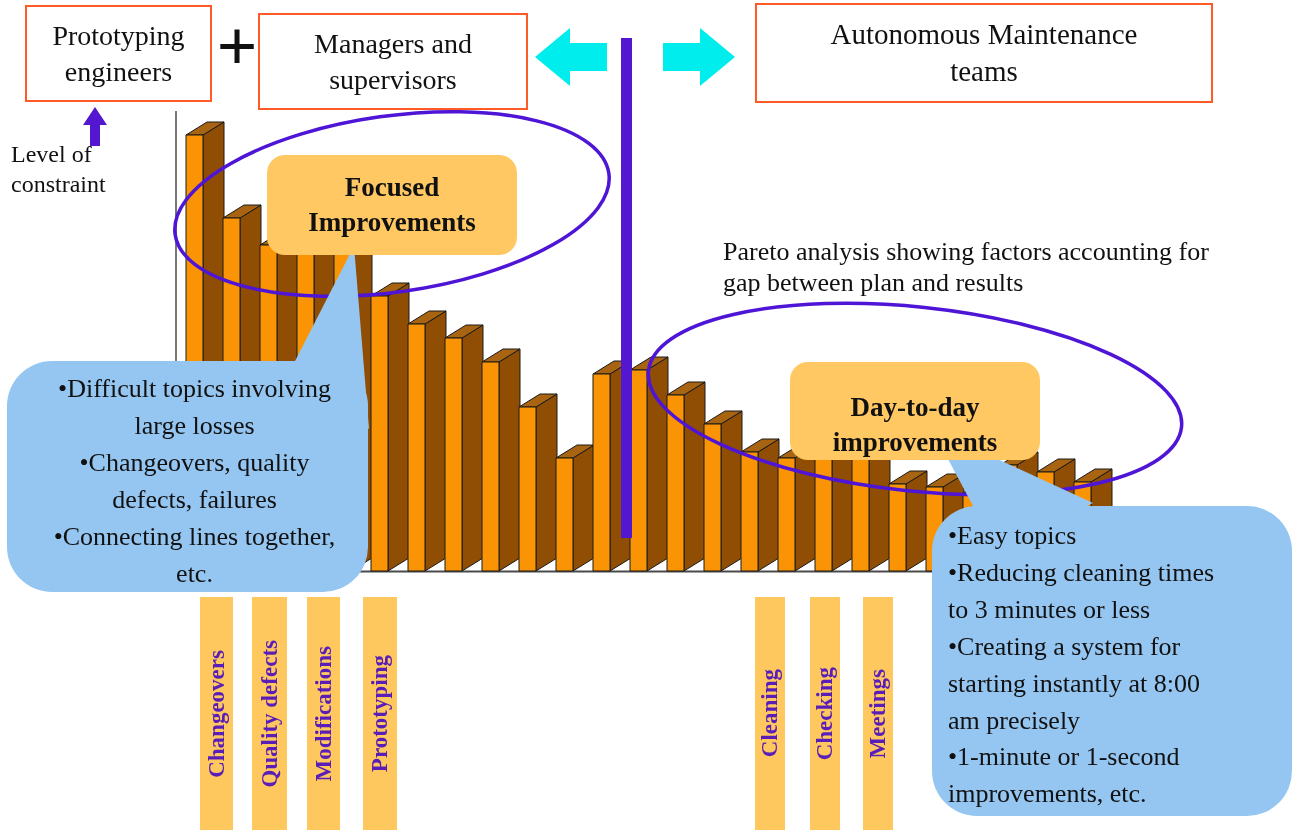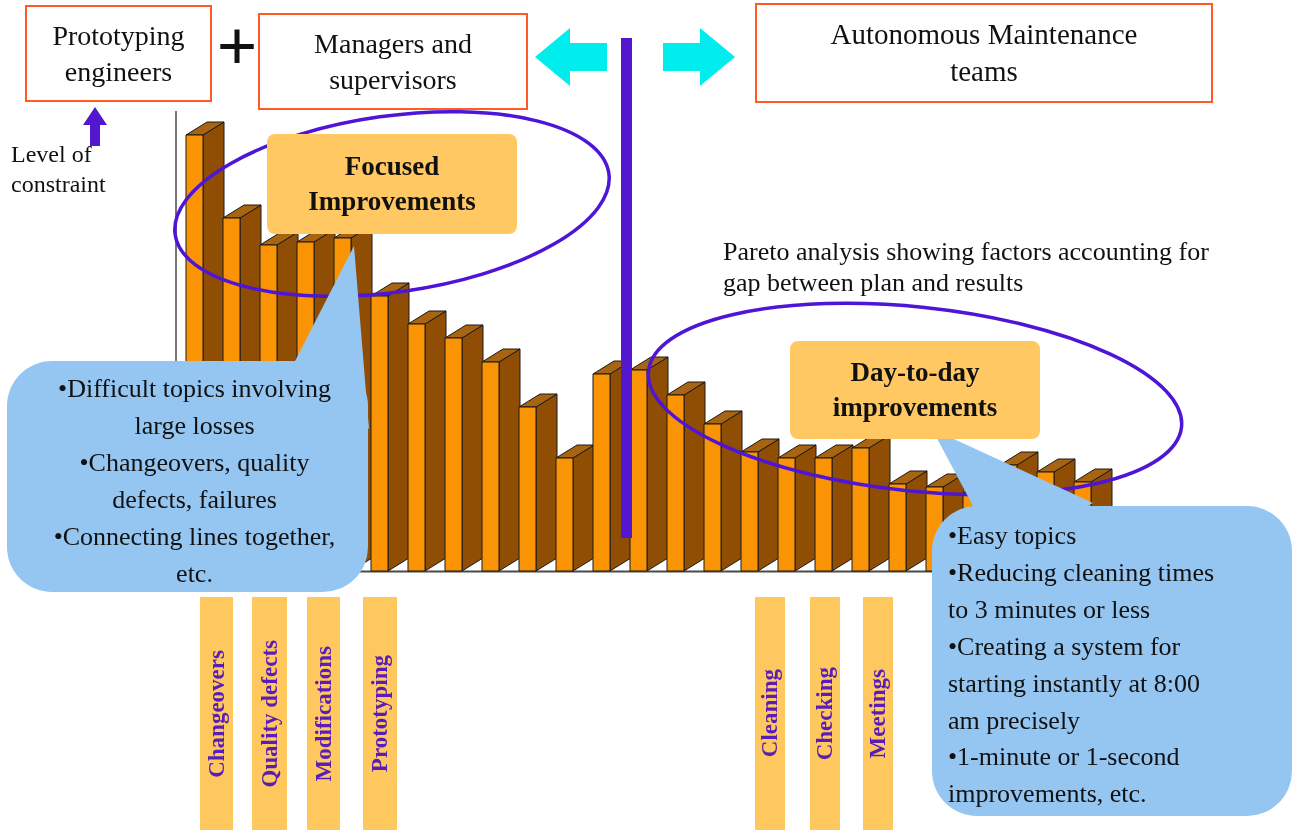--- a/index.html
+++ b/index.html
@@ -12,7 +12,7 @@
   .plus{display:flex;align-items:center;justify-content:center;font-size:72px;font-weight:bold;}
   .sidenote{font-size:24px;line-height:1.25;text-align:left;}
   .pareto-caption{font-size:26px;line-height:1.2;text-align:left;}
-  .olabel{background:var(--label_bg);border-radius:8px;display:flex;align-items:center;justify-content:center;text-align:center;font-weight:bold;font-size:27px;line-height:1.3;}
+  .olabel{background:var(--label_bg);border-radius:18px;display:flex;align-items:center;justify-content:center;text-align:center;font-weight:bold;font-size:27px;line-height:1.3;margin-top:21px;}
   .bubble{background:var(--bubble_bg);border-radius:45px;font-size:26px;line-height:1.42;}
   .bubble-left{padding:10px 0 8px 14px;text-align:center;}
   .bubble-right{padding:12px 6px 8px 16px;}

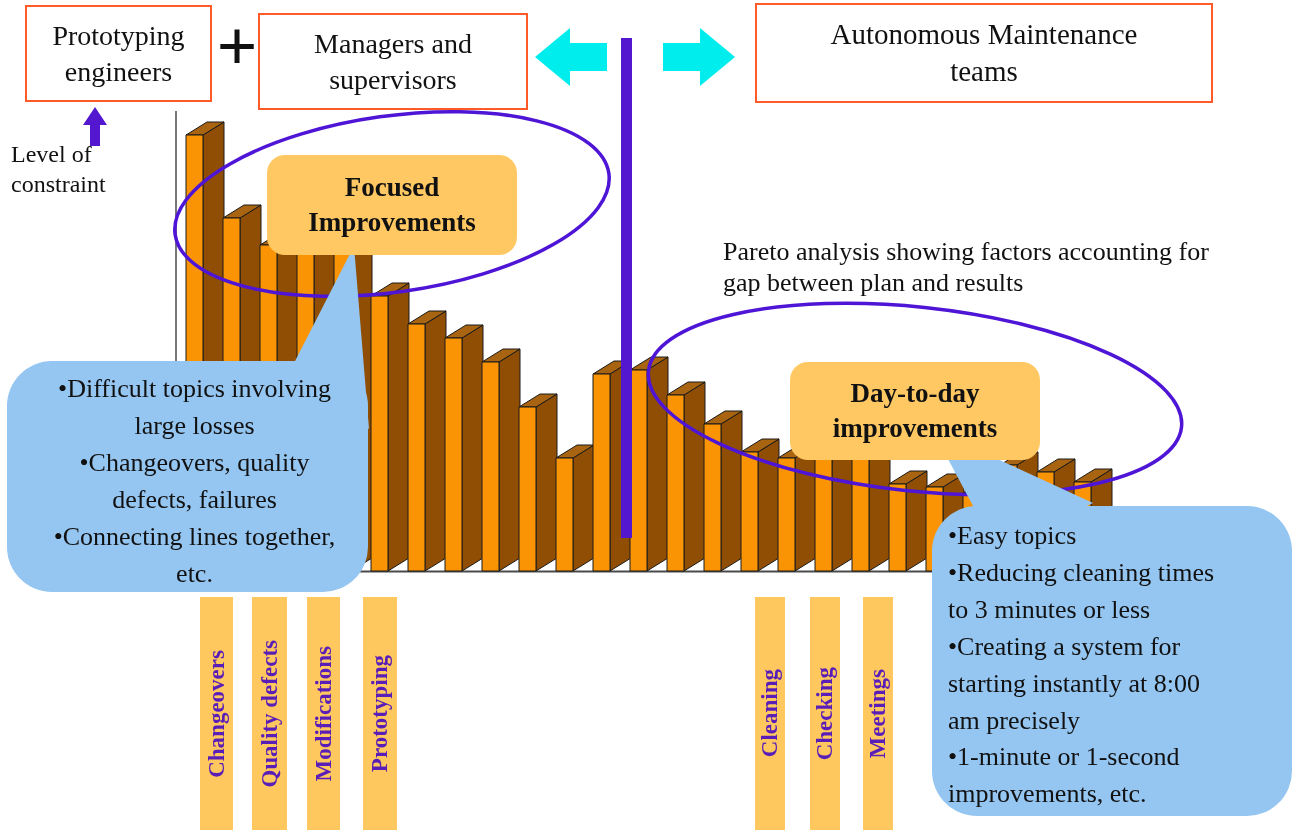--- a/index.html
+++ b/index.html
@@ -210,7 +210,7 @@
 Improvements</span>
   </div>
 
-  <div class="abs olabel" style="left:790px;top:341px;width:250px;height:98px;">
+  <div class="abs olabel" style="left:790px;top:341px;width:250px;height:98px;align-items:flex-end;">
     <span class="preline">Day-to-day
 improvements</span>
   </div>

